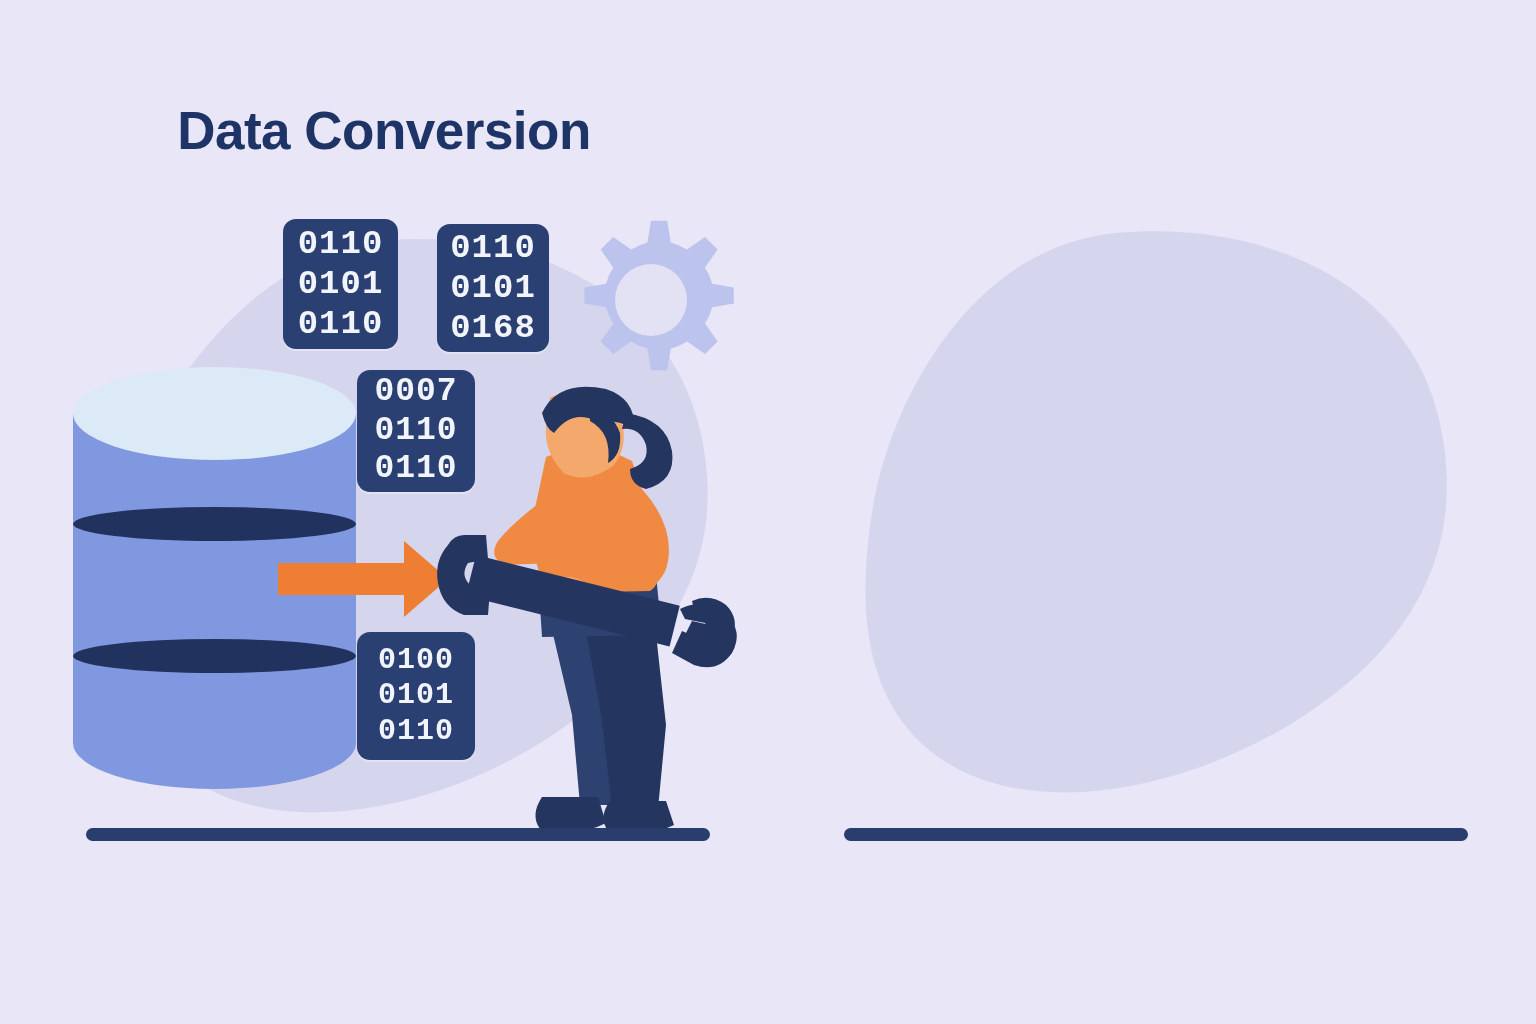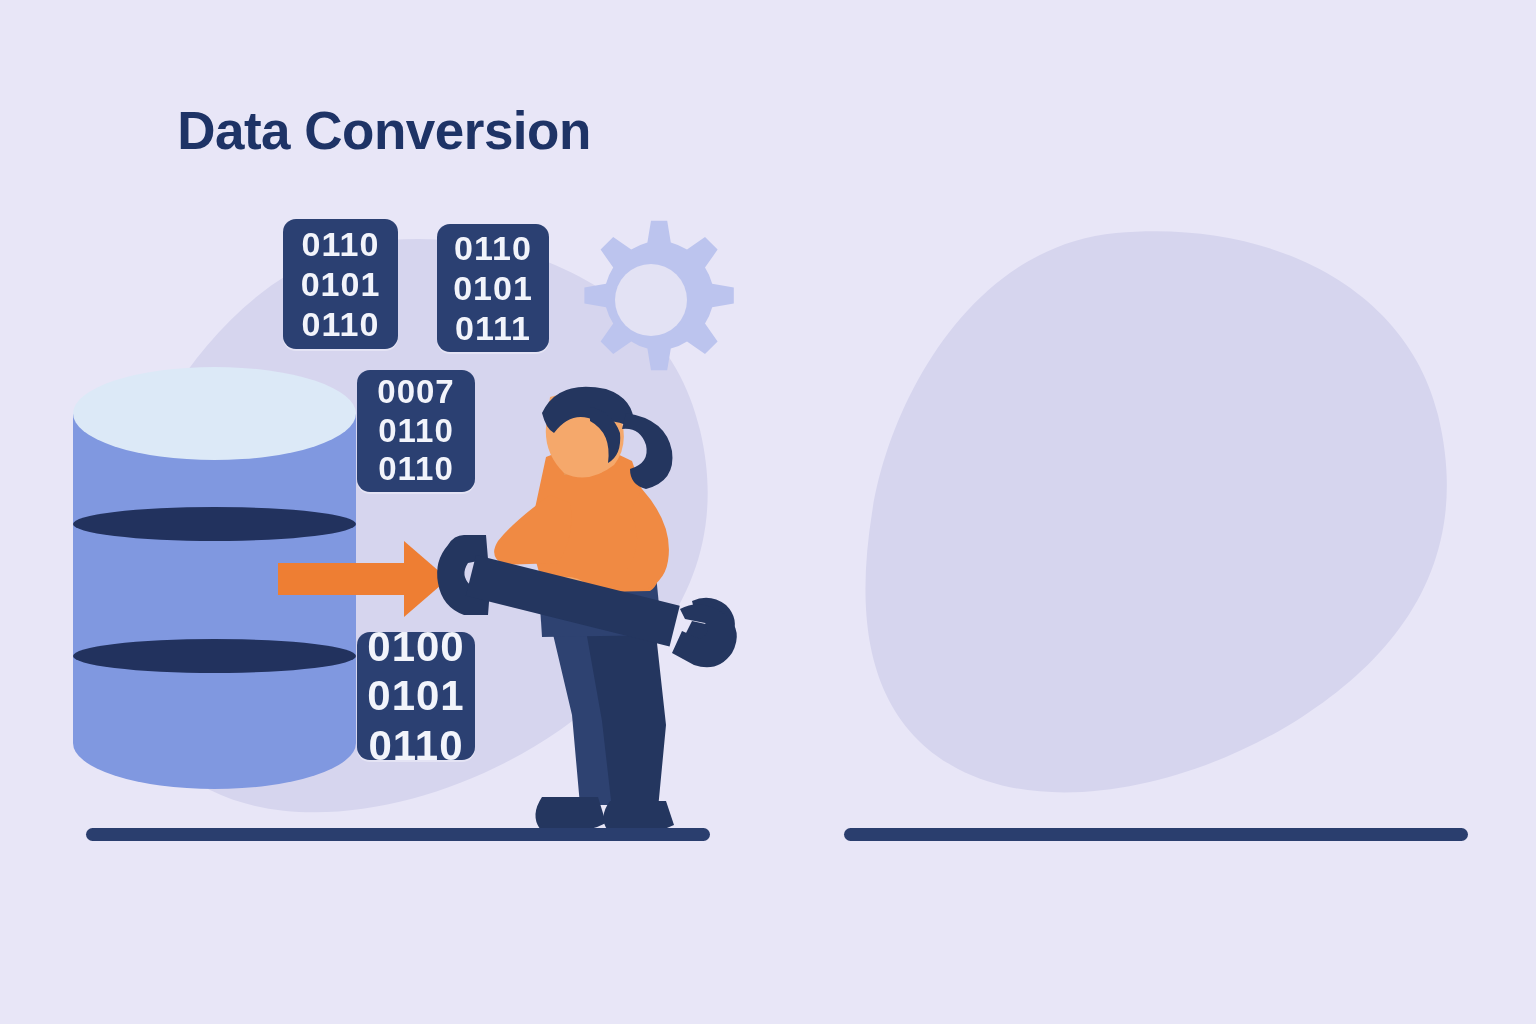--- a/index.html
+++ b/index.html
@@ -33,6 +33,7 @@
     display:flex;flex-direction:column;align-items:center;justify-content:center;
     color:#F2F4FB;font-weight:700;letter-spacing:1px;
     box-shadow:0 2px 0 rgba(255,255,255,.35);
+    font-family:Liberation Mono, monospace;
   }
   .binchip span{display:block;line-height:1.18;}
 

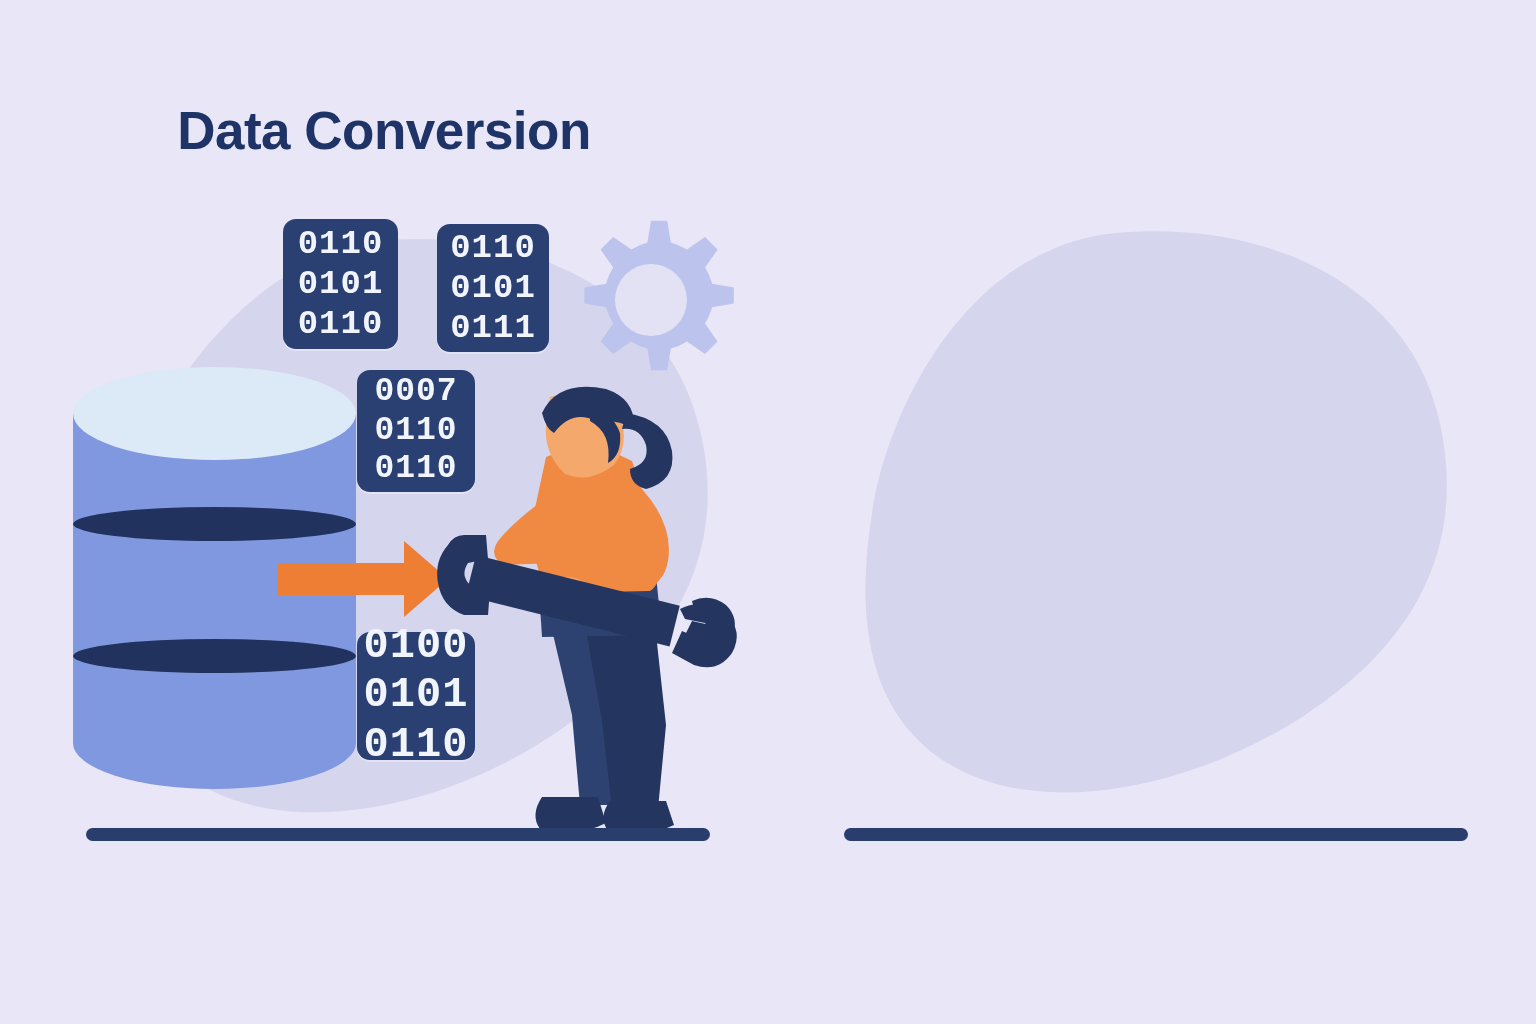--- a/index.html
+++ b/index.html
@@ -91,7 +91,7 @@
     <div class="binchip" style="left:437px;top:224px;width:112px;height:128px;font-size:34px;">
       <span>0110</span>
       <span>0101</span>
-      <span>0111</span>
+      <span>0168</span>
     </div>
 
     <div class="binchip" style="left:357px;top:370px;width:118px;height:122px;font-size:33px;">

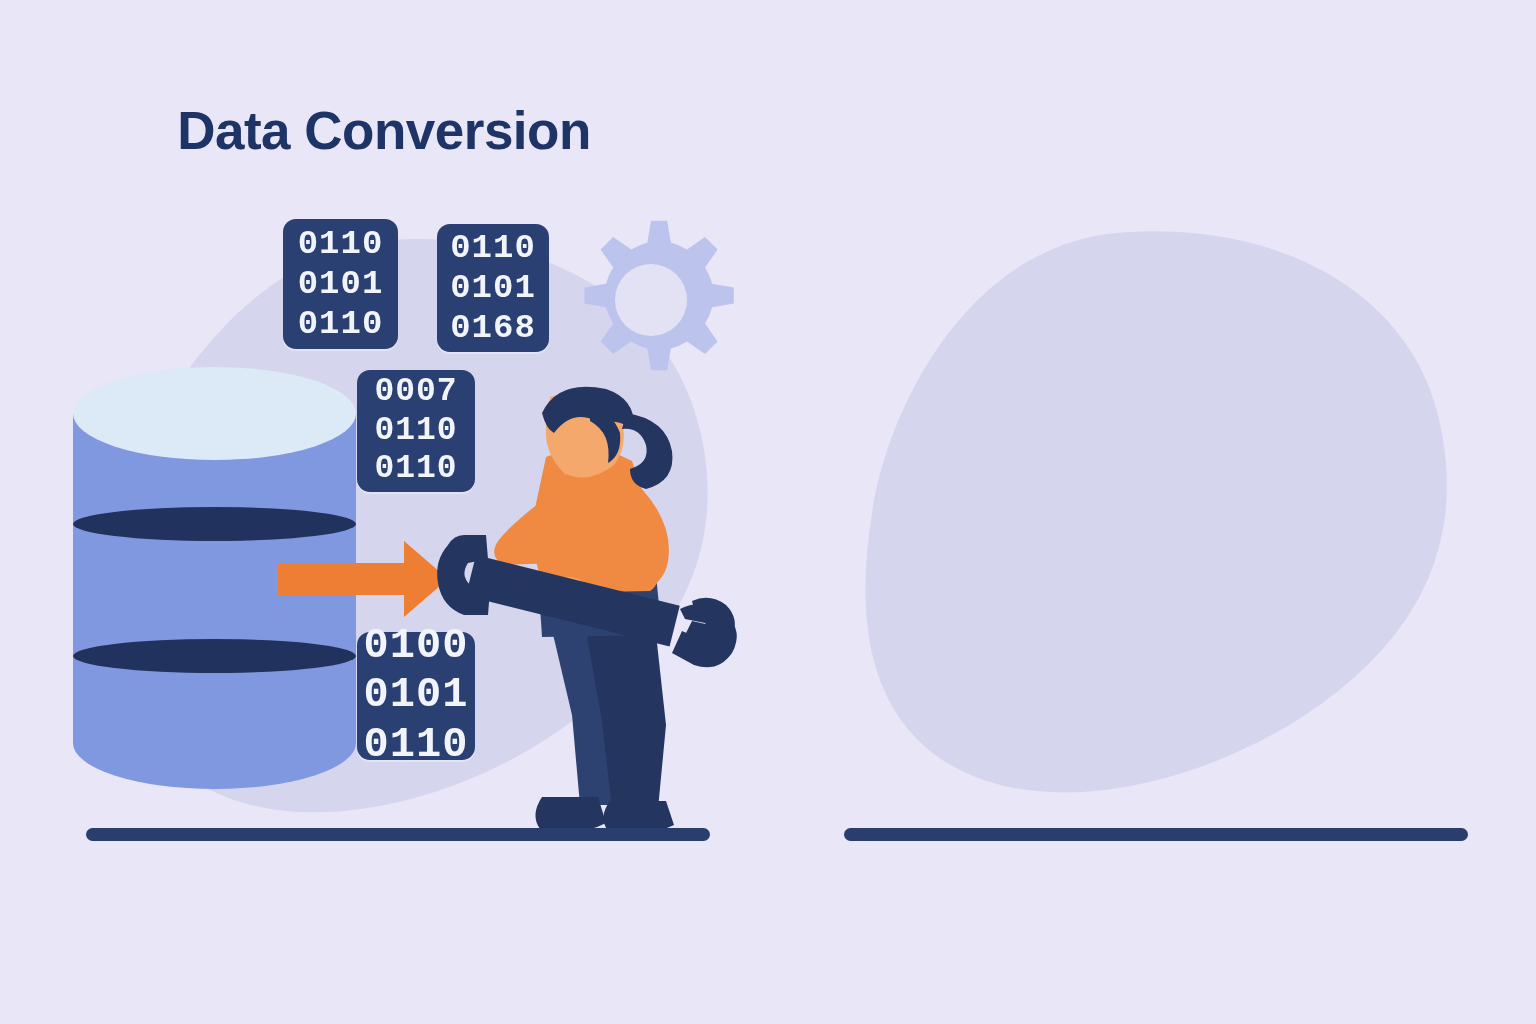--- a/index.html
+++ b/index.html
@@ -100,7 +100,7 @@
       <span>0110</span>
     </div>
 
-    <div class="binchip" style="left:357px;top:632px;width:118px;height:128px;font-size:42px;">
+    <div class="binchip" style="left:357px;top:632px;width:118px;height:128px;font-size:30px;">
       <span>0100</span>
       <span>0101</span>
       <span>0110</span>

